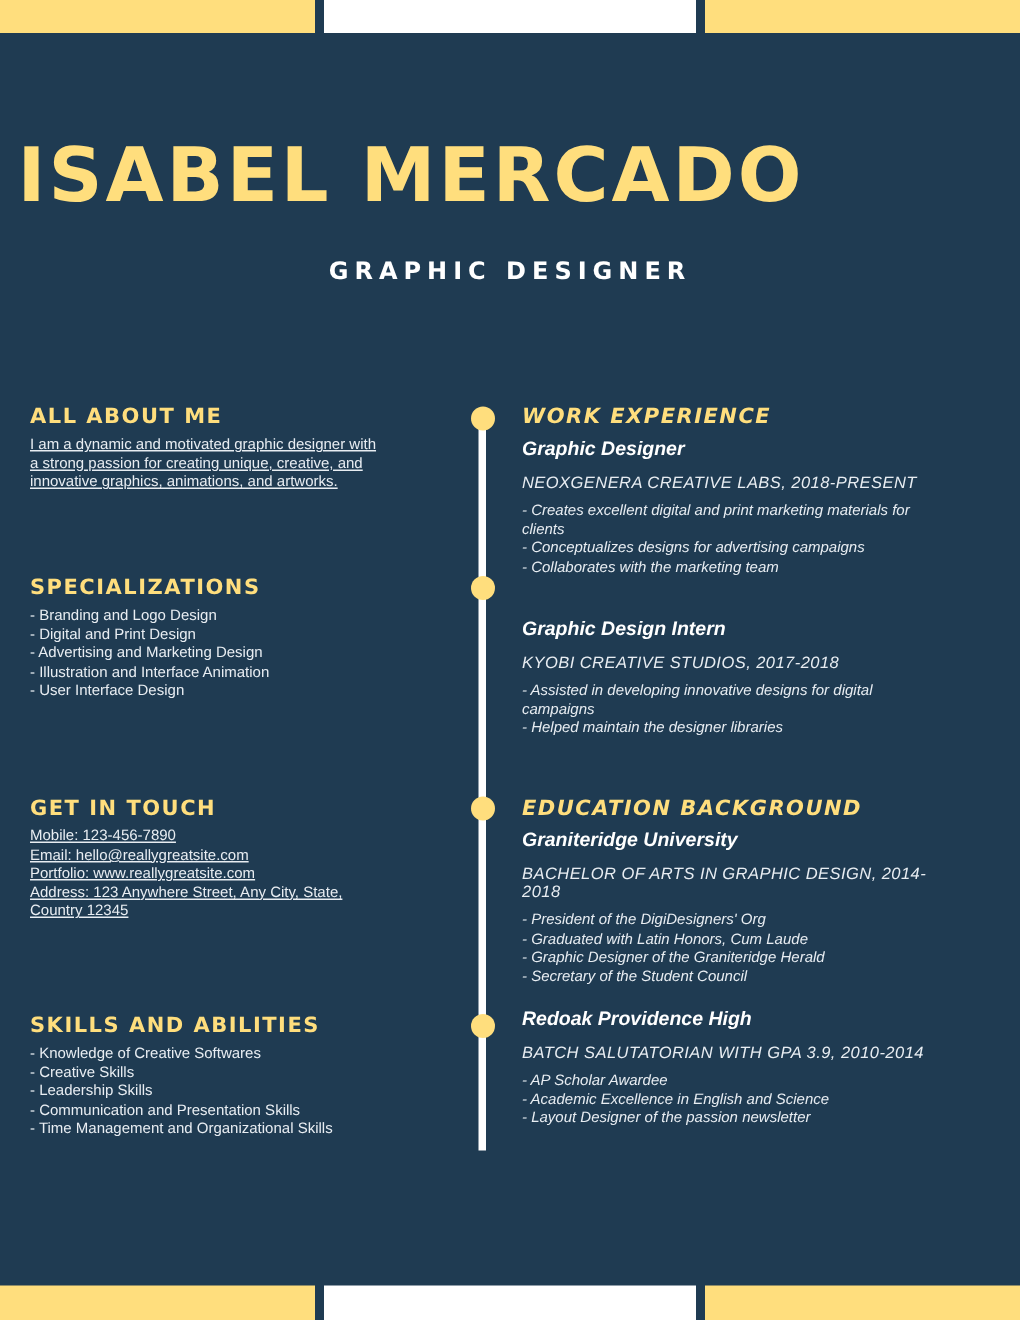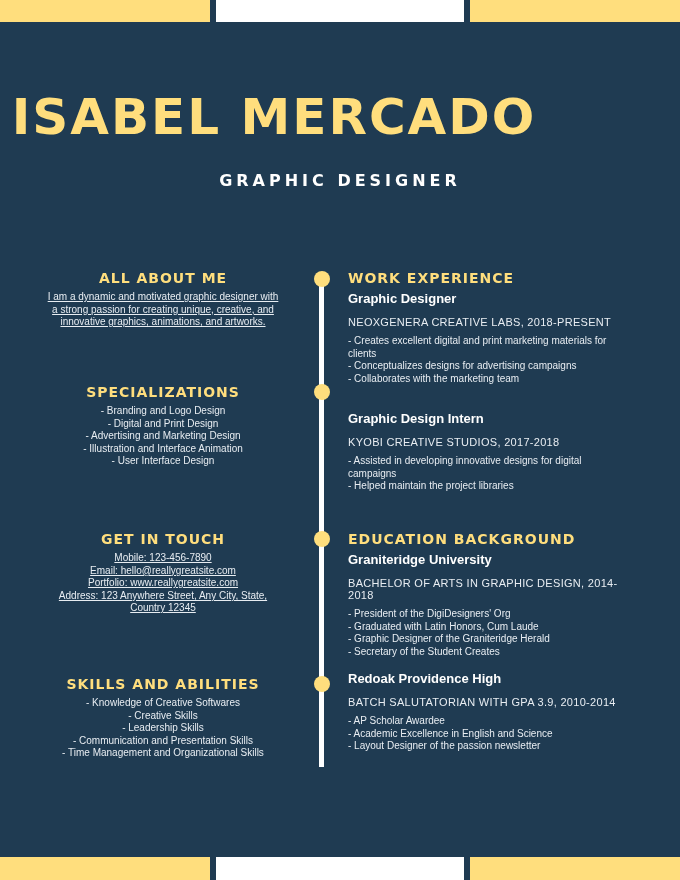--- a/index.html
+++ b/index.html
@@ -37,7 +37,7 @@
     background: #ffde7d; left: 314px;
   }
 
-  .left-sec { position: absolute; right: 387px; width: 260px; text-align: center; }
+  .left-sec { position: absolute; right: 400px; width: 260px; text-align: left; }
   .right-sec { position: absolute; left: 348px; width: 280px; text-align: left; }
 
   .sec-title {

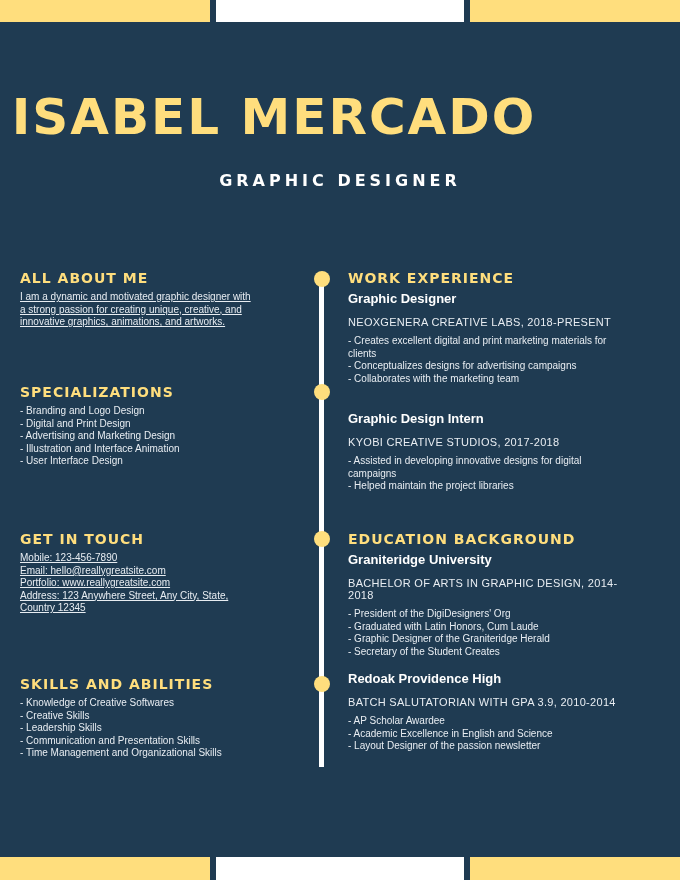--- a/index.html
+++ b/index.html
@@ -38,7 +38,7 @@
   }
 
   .left-sec { position: absolute; right: 400px; width: 260px; text-align: left; }
-  .right-sec { position: absolute; left: 348px; width: 280px; text-align: left; }
+  .right-sec { position: absolute; left: 348px; width: 280px; text-align: left; font-style: italic; }
 
   .sec-title {
     font-family: "DejaVu Sans", sans-serif; font-weight: bold;

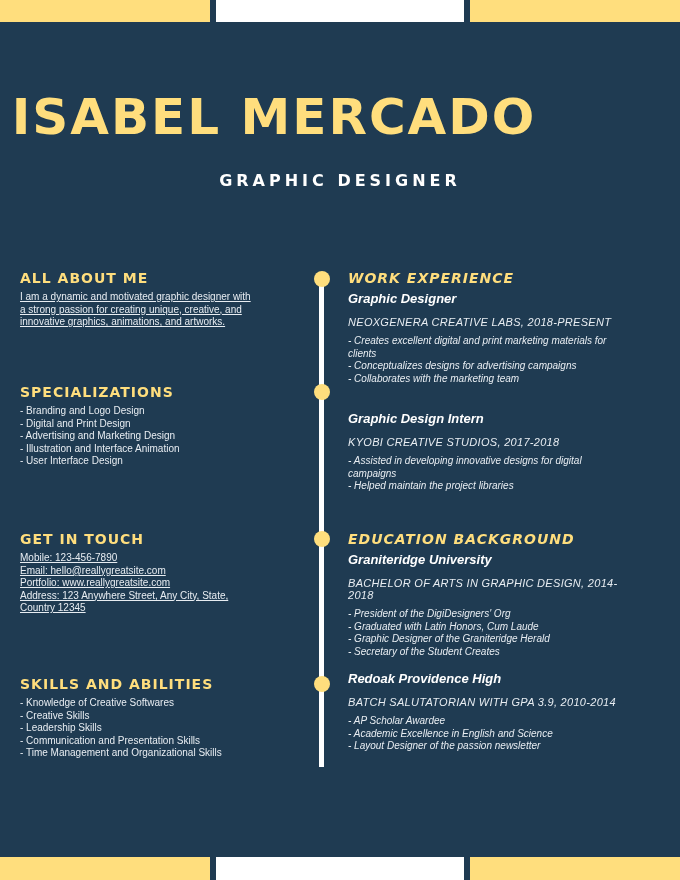--- a/index.html
+++ b/index.html
@@ -131,7 +131,7 @@
   <div class="item-sub">KYOBI CREATIVE STUDIOS, 2017-2018</div>
   <ul class="list">
     <li>- Assisted in developing innovative designs for digital campaigns</li>
-    <li>- Helped maintain the project libraries</li>
+    <li>- Helped maintain the designer libraries</li>
   </ul>
 </div>
 

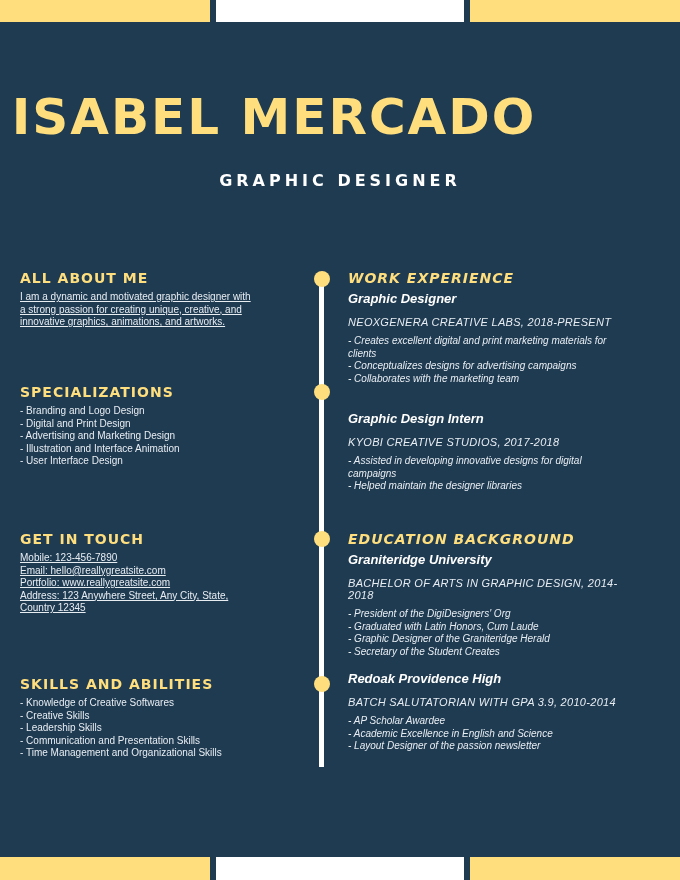--- a/index.html
+++ b/index.html
@@ -143,7 +143,7 @@
     <li>- President of the DigiDesigners' Org</li>
     <li>- Graduated with Latin Honors, Cum Laude</li>
     <li>- Graphic Designer of the Graniteridge Herald</li>
-    <li>- Secretary of the Student Creates</li>
+    <li>- Secretary of the Student Council</li>
   </ul>
 </div>
 

